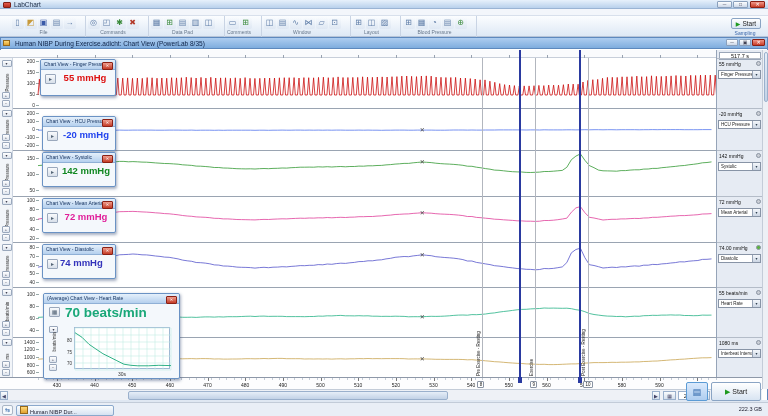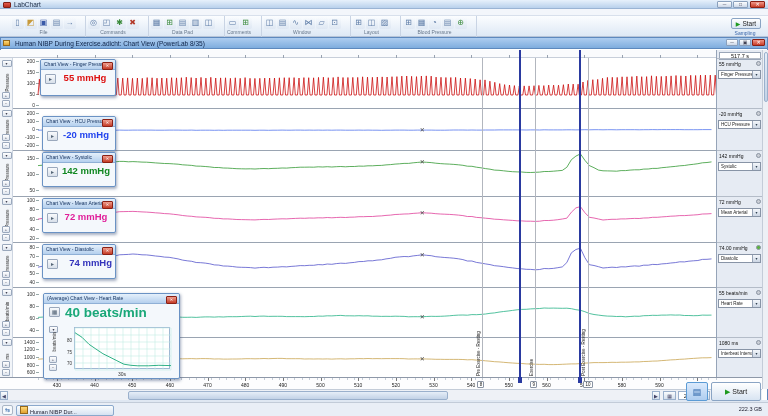--- a/index.html
+++ b/index.html
@@ -562,7 +562,7 @@
       <div class="ptitle">Chart View - Diastolic</div>
       <div class="pclose">✕</div>
       <div class="abs pbtn" style="left: 4px; top: 14px; width: 11px; height: 10px;">▸</div>
-      <div class="abs bigval" style="left: 17px; top: 12px; width: 52px; text-align: right; font-size: 9.5px; font-weight: bold; color: rgb(51, 51, 187); white-space: nowrap;">74 mmHg</div>
+      <div class="abs bigval" style="left: 17px; top: 12px; width: 52px; text-align: left; font-size: 9.5px; font-weight: bold; color: rgb(51, 51, 187); white-space: nowrap;">74 mmHg</div>
     </div>
   </div>
 

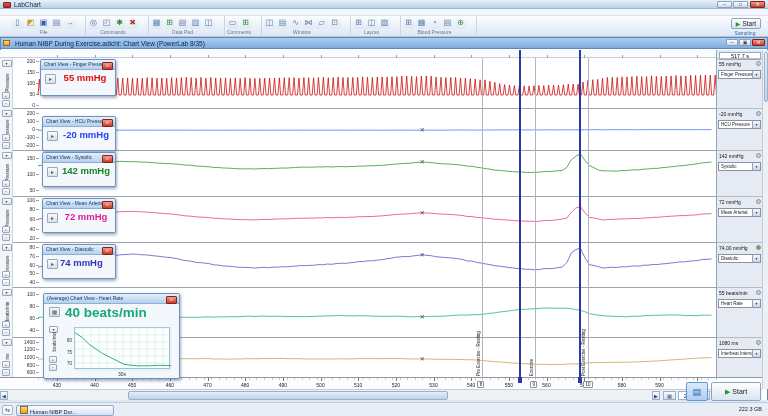--- a/index.html
+++ b/index.html
@@ -570,7 +570,7 @@
   <div class="ptitle">(Average) Chart View - Heart Rate</div>
   <div class="pclose">✕</div>
   <div class="abs pbtn" style="left:5px;top:13px;width:11px;height:10px">▦</div>
-  <div class="abs bigval" style="left: 21px; top: 11px; font-size: 13.5px; color: rgb(26, 168, 121);" id="hr-value">40 beats/min</div>
+  <div class="abs bigval" style="left: 21px; top: 11px; font-size: 13.5px; color: rgb(26, 168, 121);" id="hr-value">70 beats/min</div>
   <div class="abs chbtn" style="left:5px;top:32px;width:9px;height:7px">▾</div>
   <div class="abs chbtn" style="left:5px;top:62px;width:8px;height:7px">+</div>
   <div class="abs chbtn" style="left:5px;top:69.5px;width:8px;height:7px">−</div>

